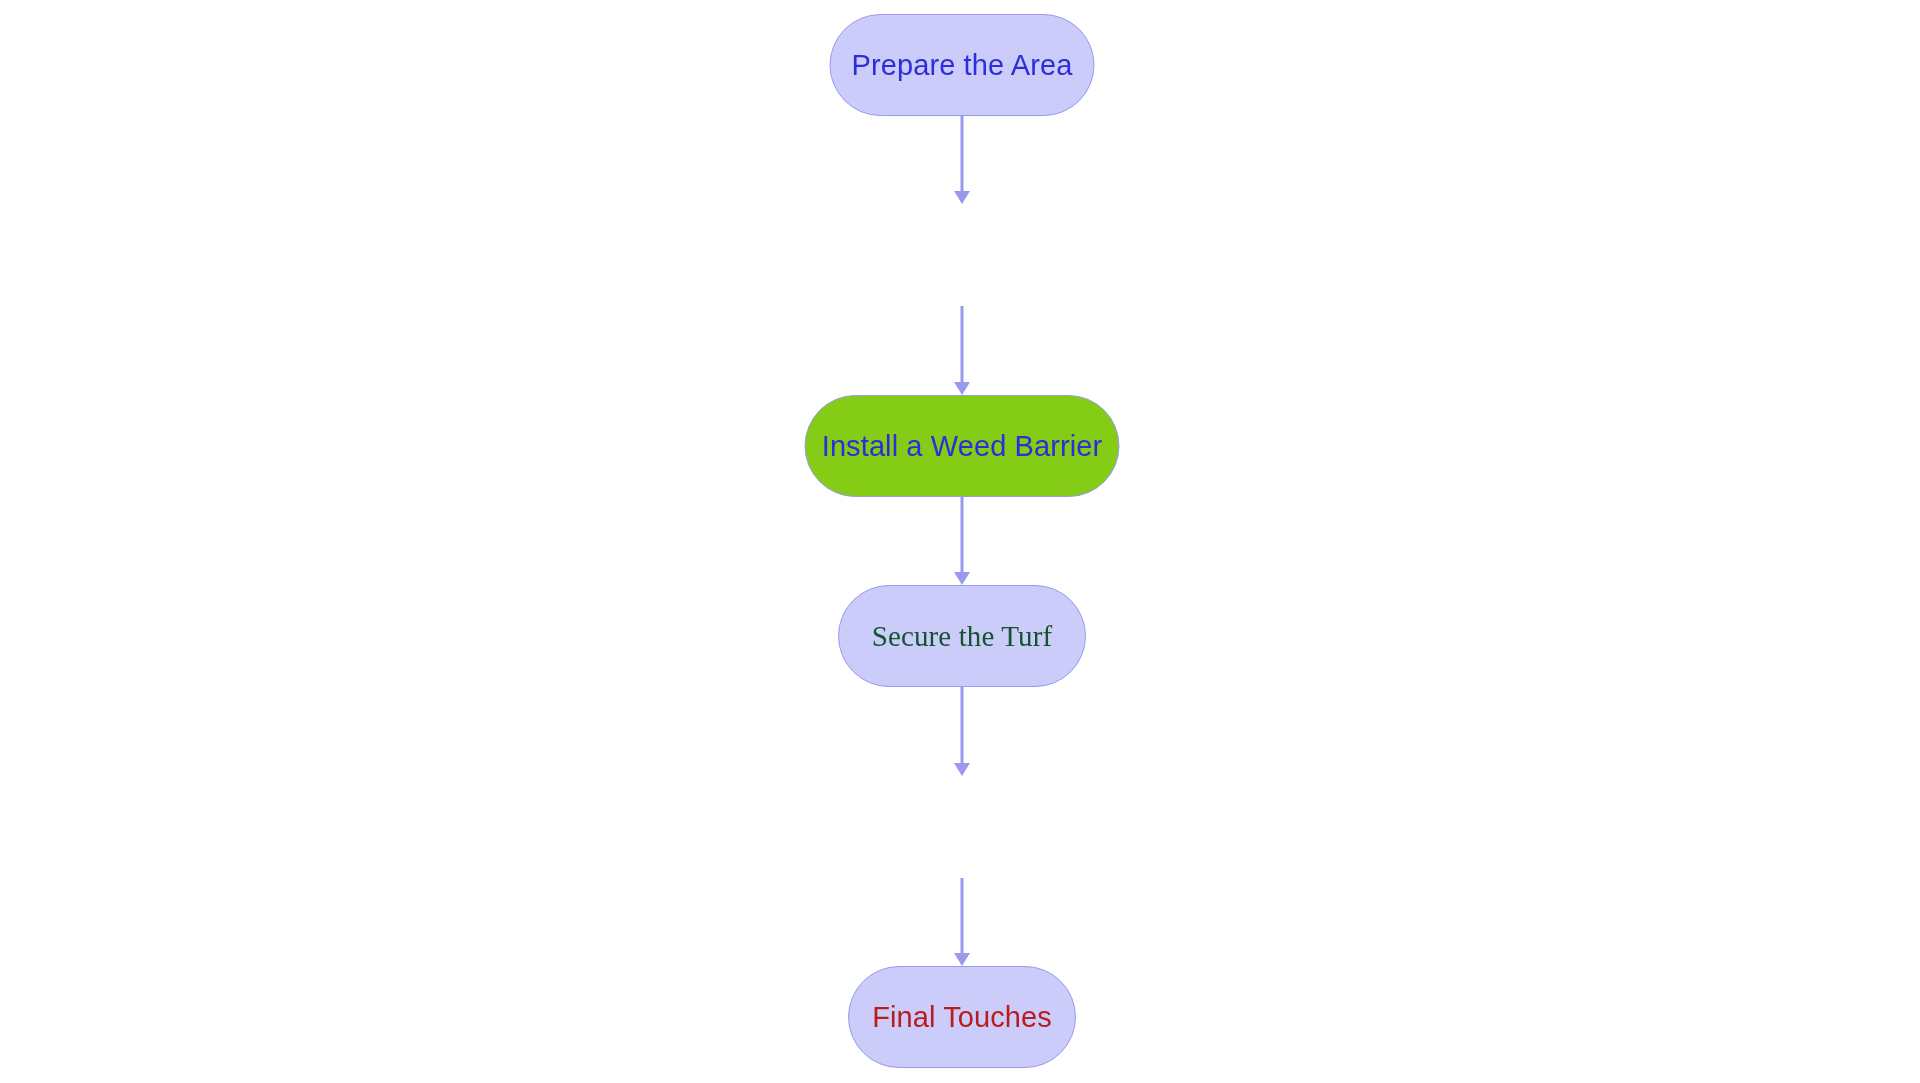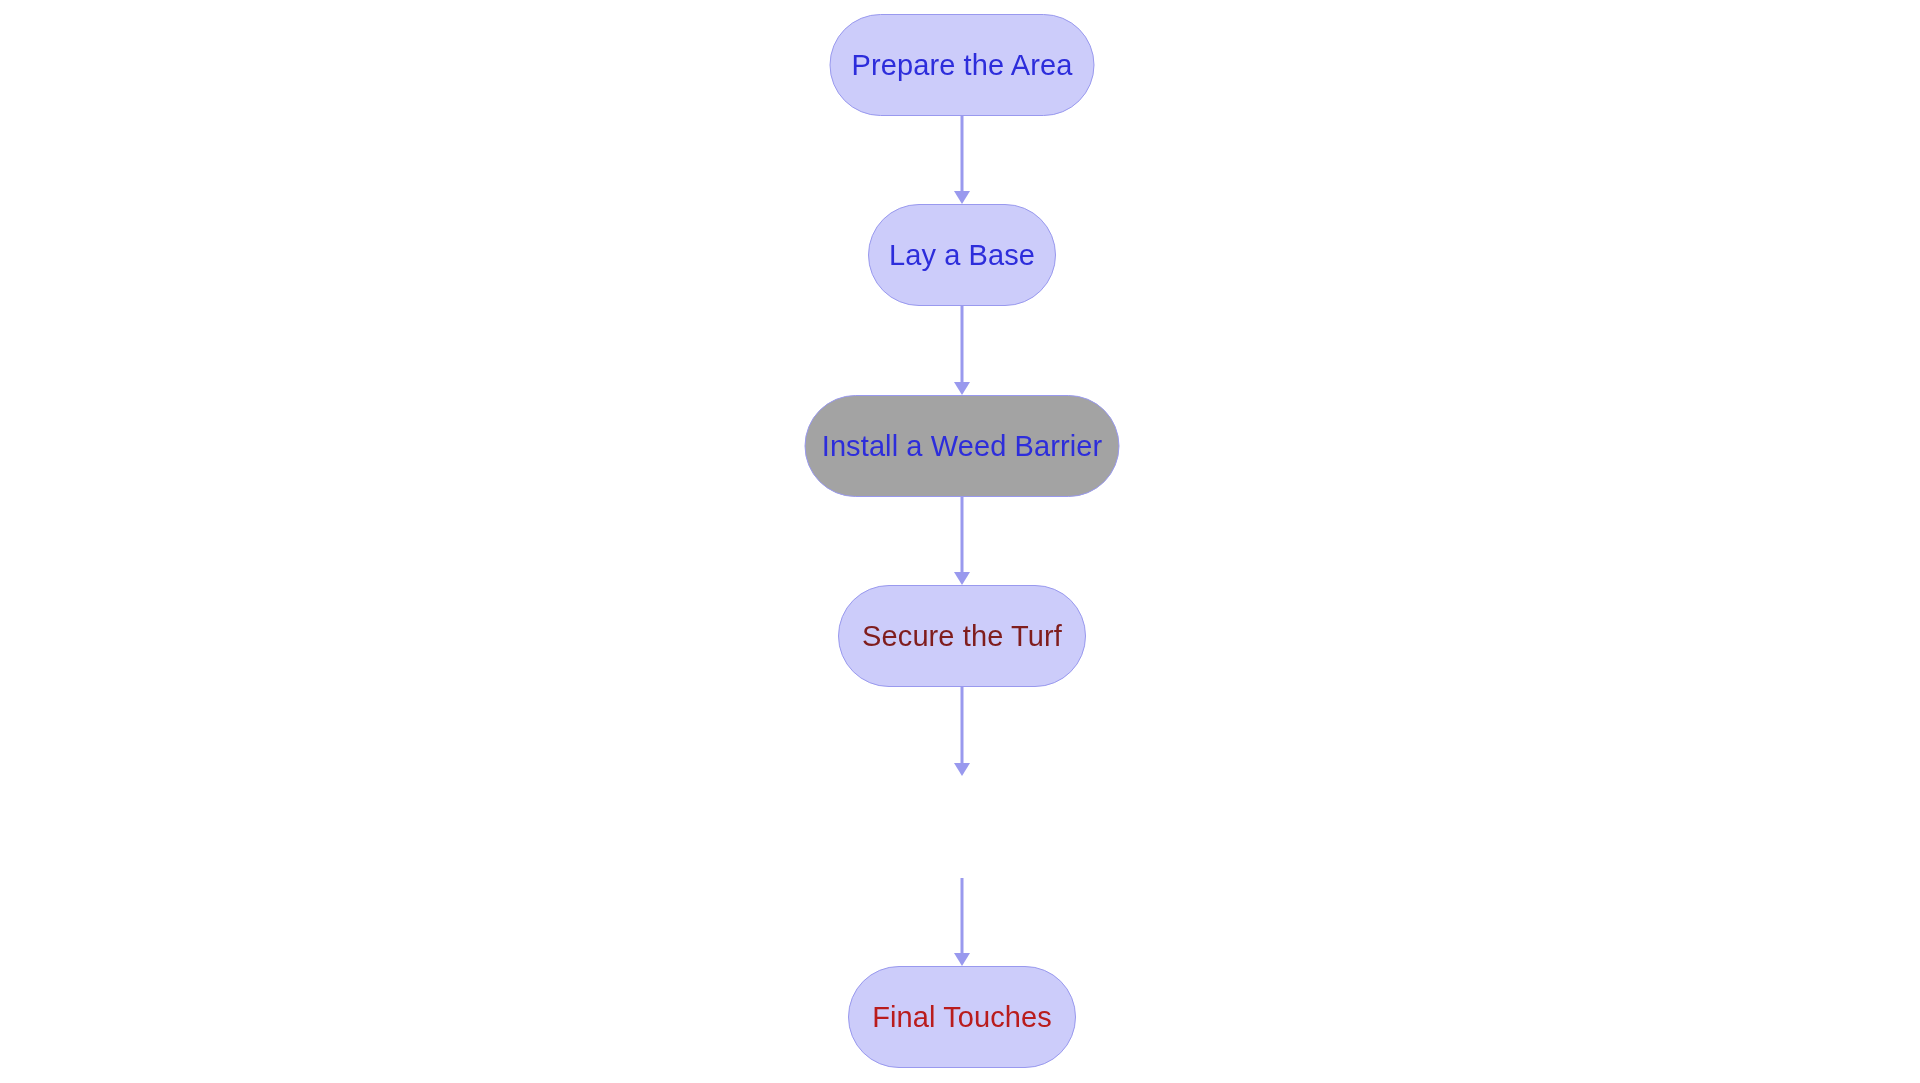--- a/index.html
+++ b/index.html
@@ -92,9 +92,6 @@
     <div class="flow-node" style="left: 962px; top: 65px; width: 265px; height: 102px; background: rgb(204, 204, 250); border-color: rgb(153, 153, 238);">
       <span class="flow-node-label" style="color: rgb(45, 45, 219);">Prepare the Area</span>
     </div>
-    <div class="flow-node" style="left: 962px; top: 255px; width: 188px; height: 102px; background: rgb(204, 204, 250); border-color: rgb(153, 153, 238);">
-      <span class="flow-node-label" style="color: rgb(45, 45, 219);">Lay a Base</span>
-    </div>
     <div class="flow-node" style="left: 962px; top: 446px; width: 315px; height: 102px; background: #a3a3a3; border-color: rgb(153, 153, 238);">
       <span class="flow-node-label" style="color: rgb(45, 45, 219);">Install a Weed Barrier</span>
     </div>

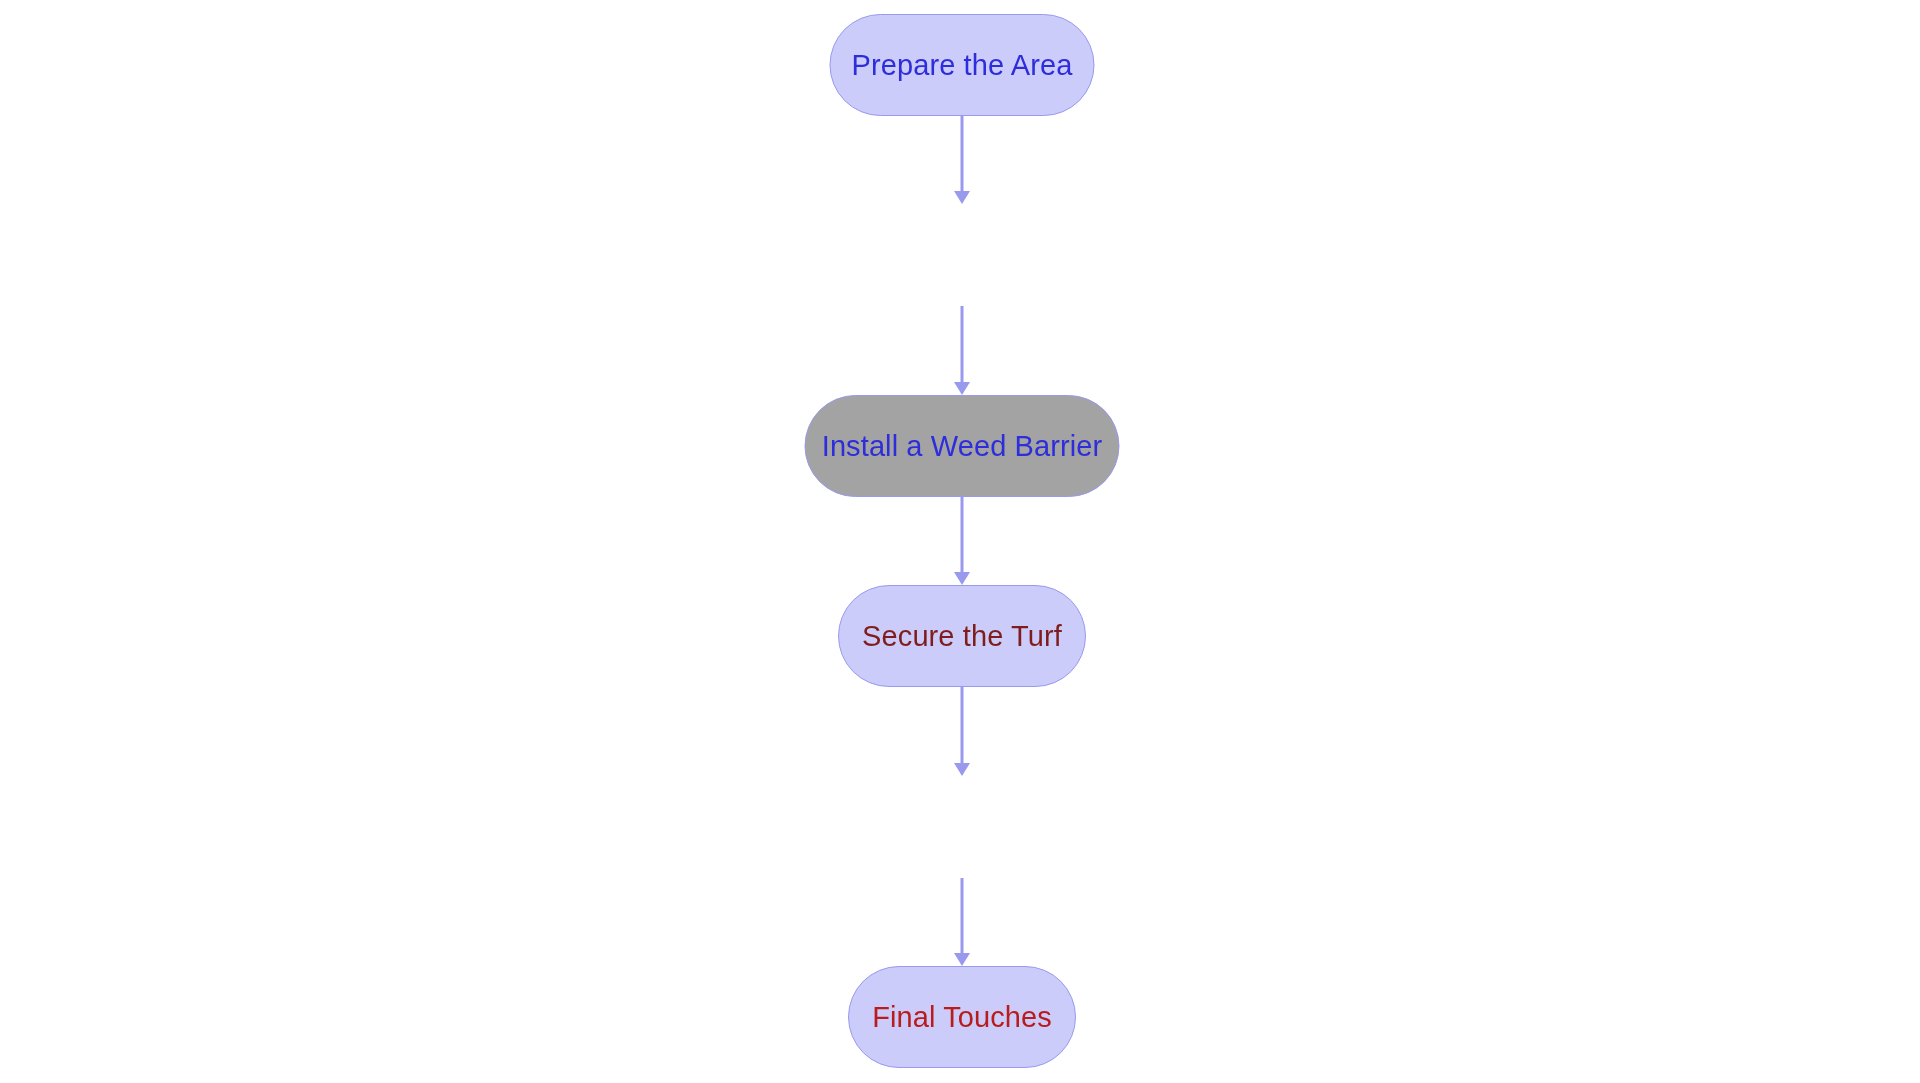--- a/index.html
+++ b/index.html
@@ -92,7 +92,7 @@
     <div class="flow-node" style="left: 962px; top: 65px; width: 265px; height: 102px; background: rgb(204, 204, 250); border-color: rgb(153, 153, 238);">
       <span class="flow-node-label" style="color: rgb(45, 45, 219);">Prepare the Area</span>
     </div>
-    <div class="flow-node" style="left: 962px; top: 446px; width: 315px; height: 102px; background: #a3a3a3; border-color: rgb(153, 153, 238);">
+    <div class="flow-node" style="left: 962px; top: 446px; width: 315px; height: 102px; background: #84cc16; border-color: rgb(153, 153, 238);">
       <span class="flow-node-label" style="color: rgb(45, 45, 219);">Install a Weed Barrier</span>
     </div>
     <div class="flow-node" style="left: 962px; top: 636px; width: 248px; height: 102px; background: rgb(204, 204, 250); border-color: rgb(153, 153, 238);">

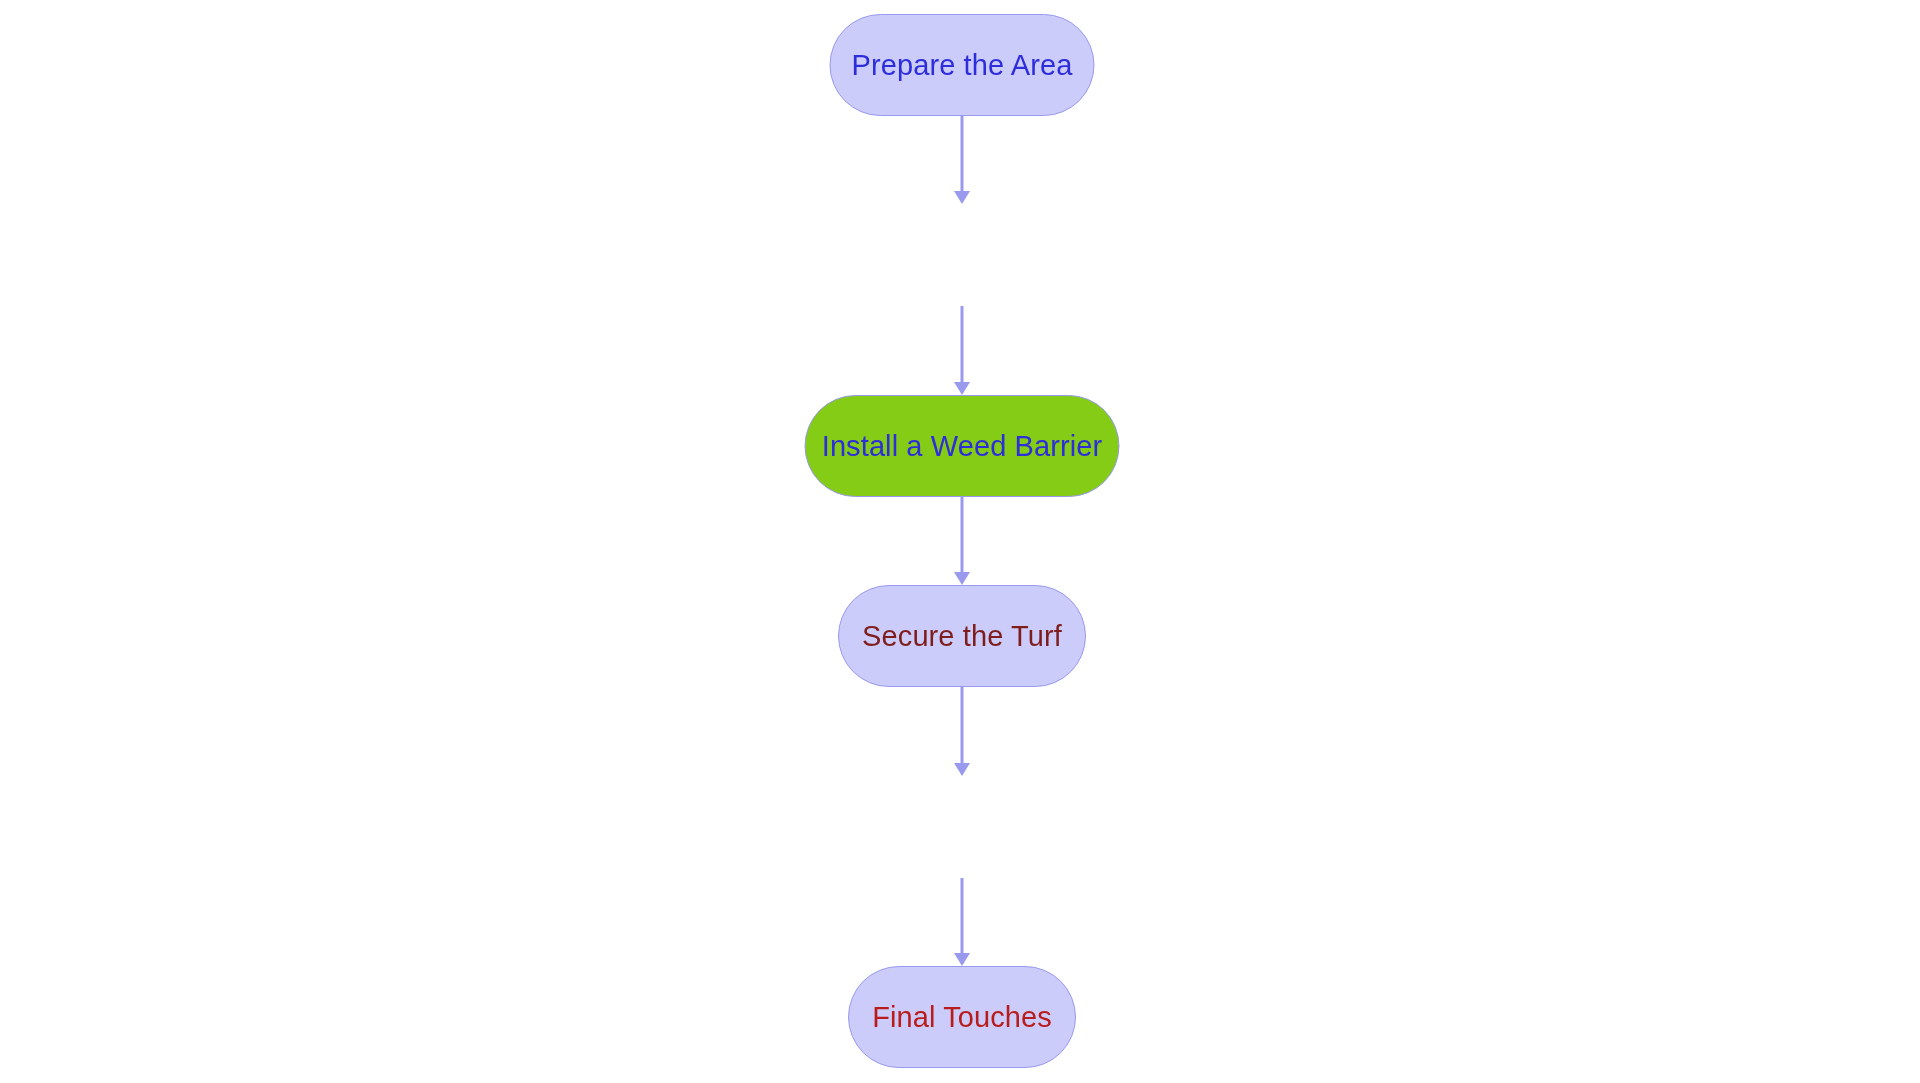--- a/index.html
+++ b/index.html
@@ -96,7 +96,7 @@
       <span class="flow-node-label" style="color: rgb(45, 45, 219);">Install a Weed Barrier</span>
     </div>
     <div class="flow-node" style="left: 962px; top: 636px; width: 248px; height: 102px; background: rgb(204, 204, 250); border-color: rgb(153, 153, 238);">
-      <span class="flow-node-label" style="color: #7f1d1d;">Secure the Turf</span>
+      <span class="flow-node-label" style="color: #14532d; font-family: Liberation Serif, serif;">Secure the Turf</span>
     </div>
     <div class="flow-node" style="left: 962px; top: 1017px; width: 228px; height: 102px; background: rgb(204, 204, 250); border-color: rgb(153, 153, 238);">
       <span class="flow-node-label" style="color: #b91c1c;">Final Touches</span>

